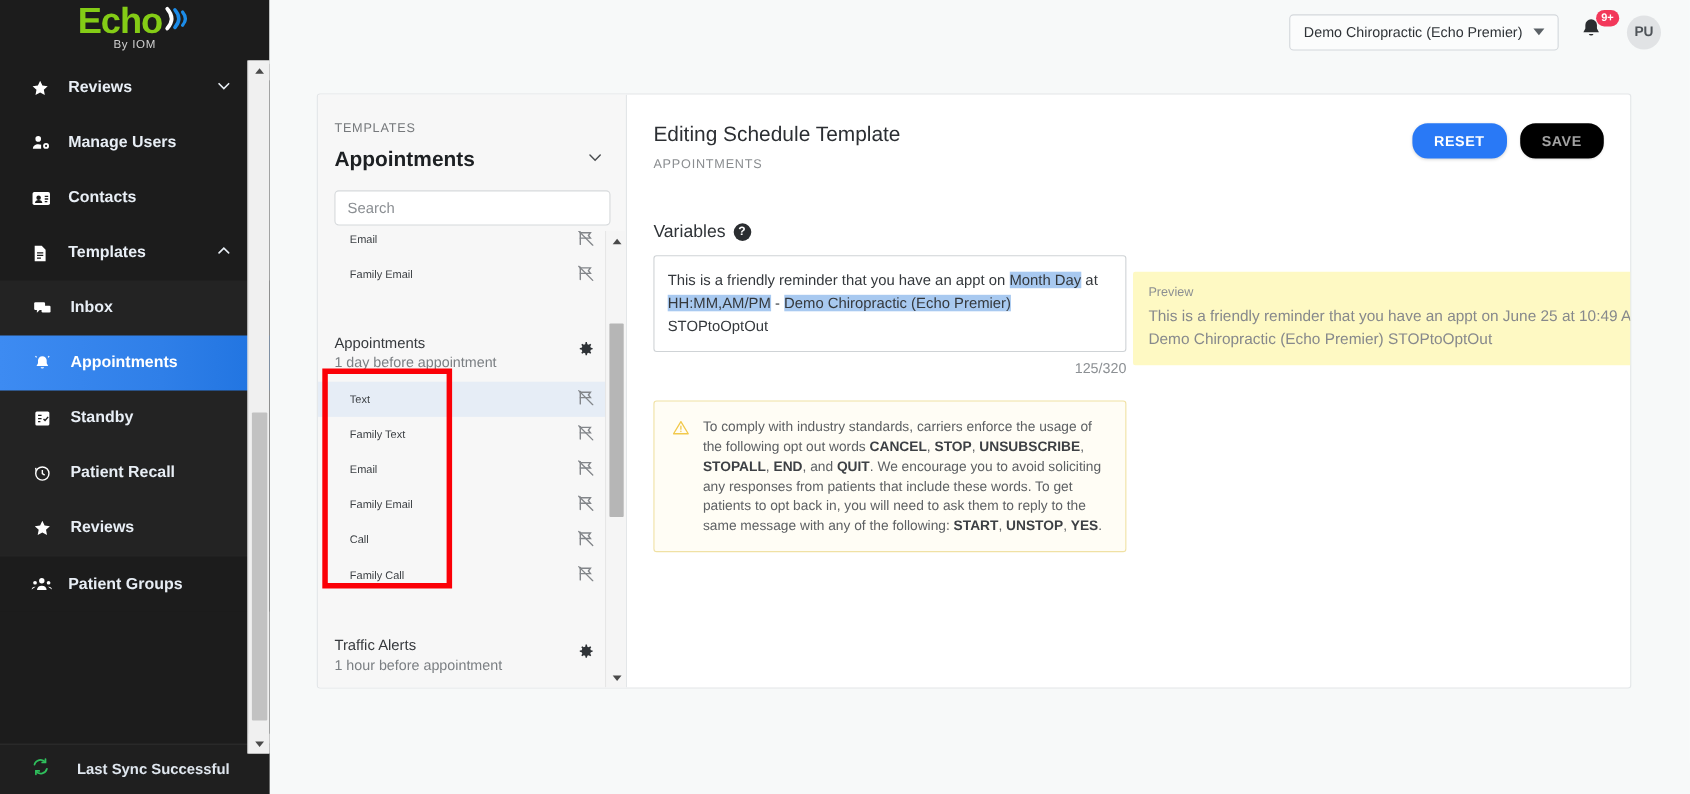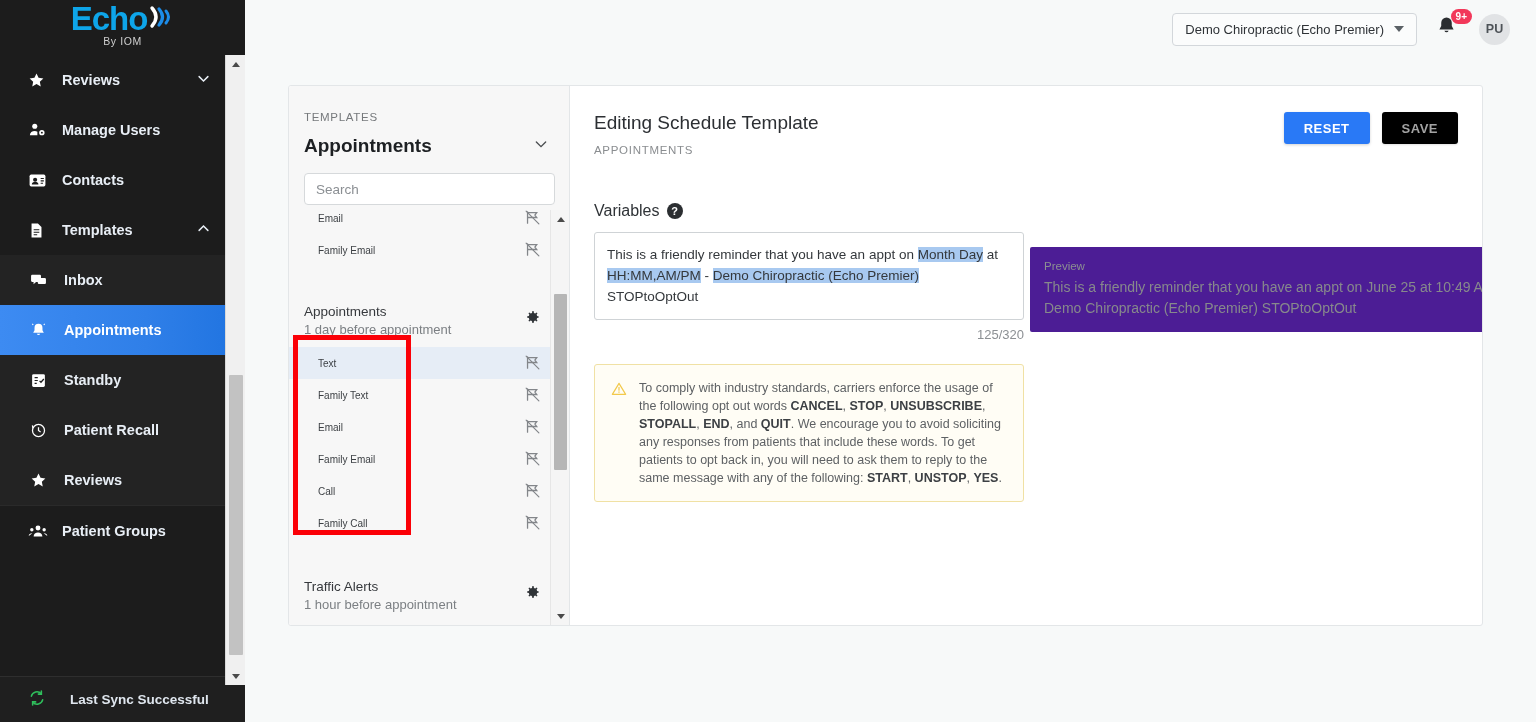--- a/index.html
+++ b/index.html
@@ -25,7 +25,7 @@
     padding-top: 2px;
   }
   .brand-word {
-    font-size: 33px; font-weight: 700; color: #0ea5e9;
+    font-size: 33px; font-weight: 700; color: #84cc16;
     letter-spacing: -1px; line-height: 34px;
     display: flex; align-items: center;
   }

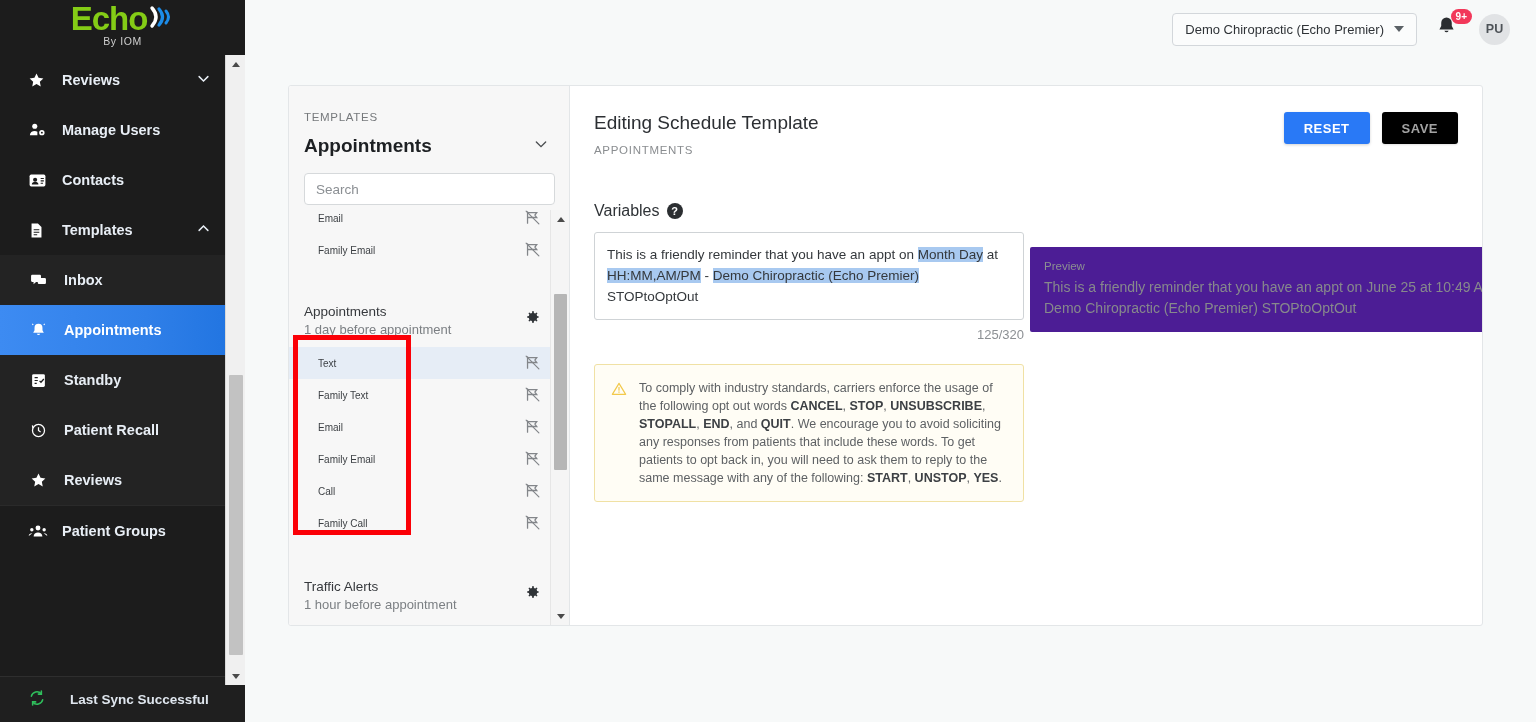--- a/index.html
+++ b/index.html
@@ -184,7 +184,7 @@
   .ed-kicker { font-size:11.5px; letter-spacing:.7px; color:#8a8d90; padding-left:24px; margin-top:10px; }
   .ed-actions { position:absolute; right:24px; top:26px; display:flex; gap:12px; }
   .btn {
-    height:32px; padding:0 20px; border-radius:3px; border:0;
+    height:32px; padding:0 20px; border-radius:14px; border:0;
     font-size:13px; font-weight:700; letter-spacing:.5px; cursor:pointer;
     font-family:"Liberation Sans", sans-serif;
     box-shadow:0 1px 3px rgba(0,0,0,.18);

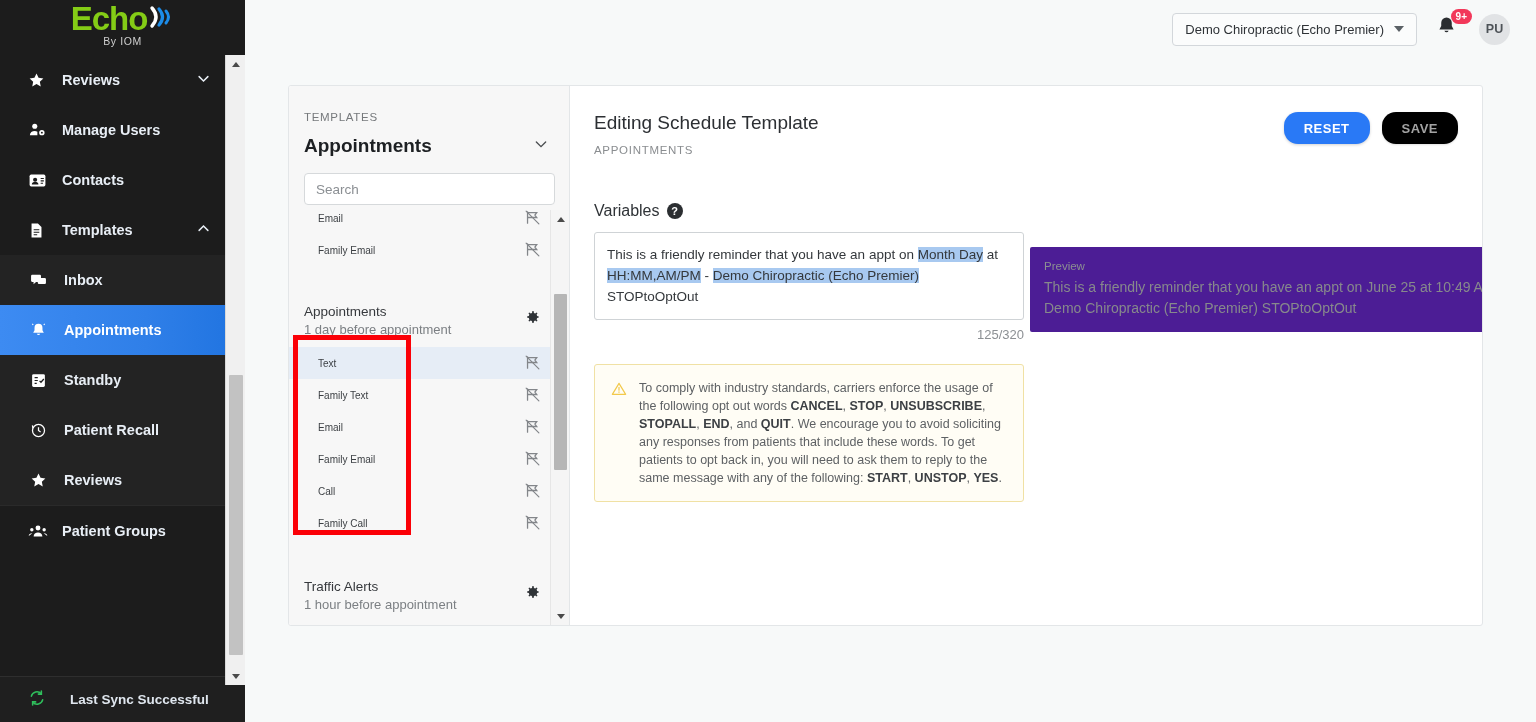--- a/index.html
+++ b/index.html
@@ -231,7 +231,7 @@
 
   .preview {
     position:absolute; left:460px; top:161px; width:500px;
-    background:#4c1d95; border-radius:2px; padding:11px 14px 13px 14px;
+    background:#fef9c3; border-radius:2px; padding:11px 14px 13px 14px;
   }
   .preview .pv-lbl { font-size:11.5px; color:#8c8f92; line-height:16px;}
   .preview .pv-txt { font-size:14px; color:#87898c; line-height:21px; margin-top:3px;}

